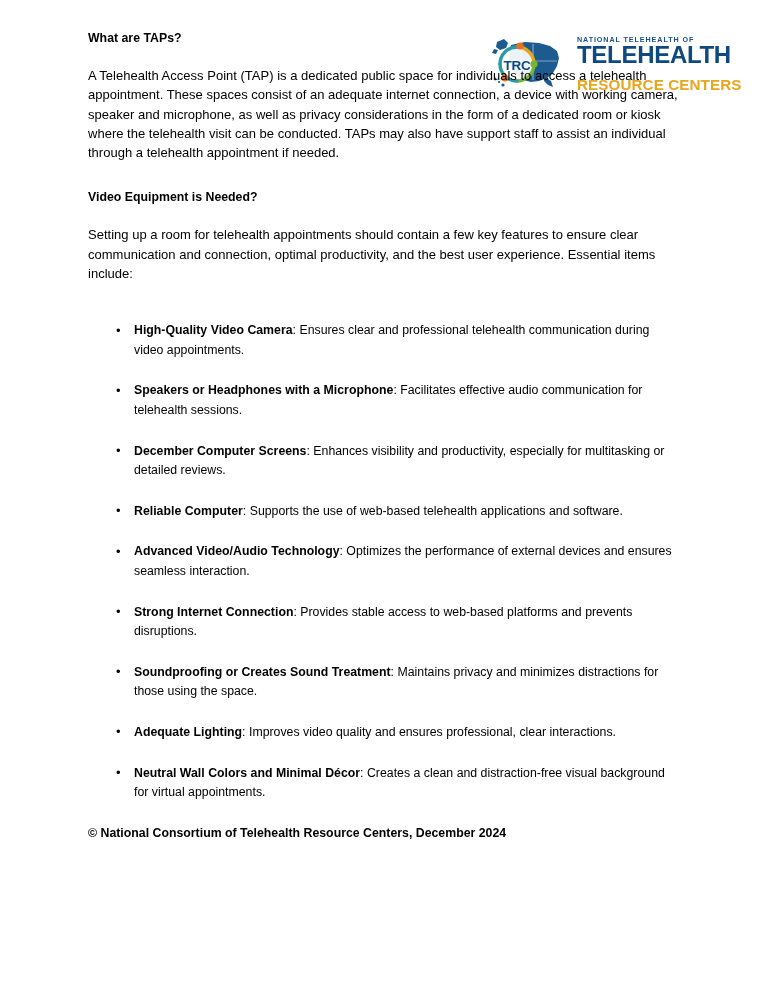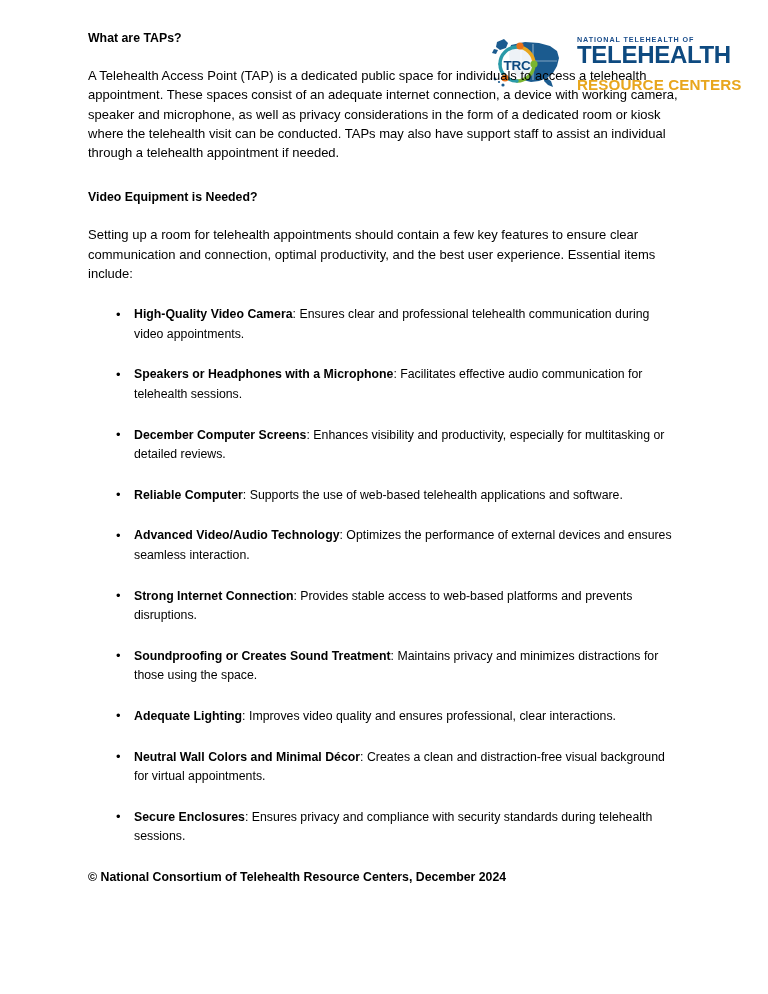--- a/index.html
+++ b/index.html
@@ -67,7 +67,7 @@
   .p-equip { margin-top:20px; }
 
   ul.items {
-    margin-top:22px;
+    margin-top:38px;
     list-style:none;
   }
   ul.items li {

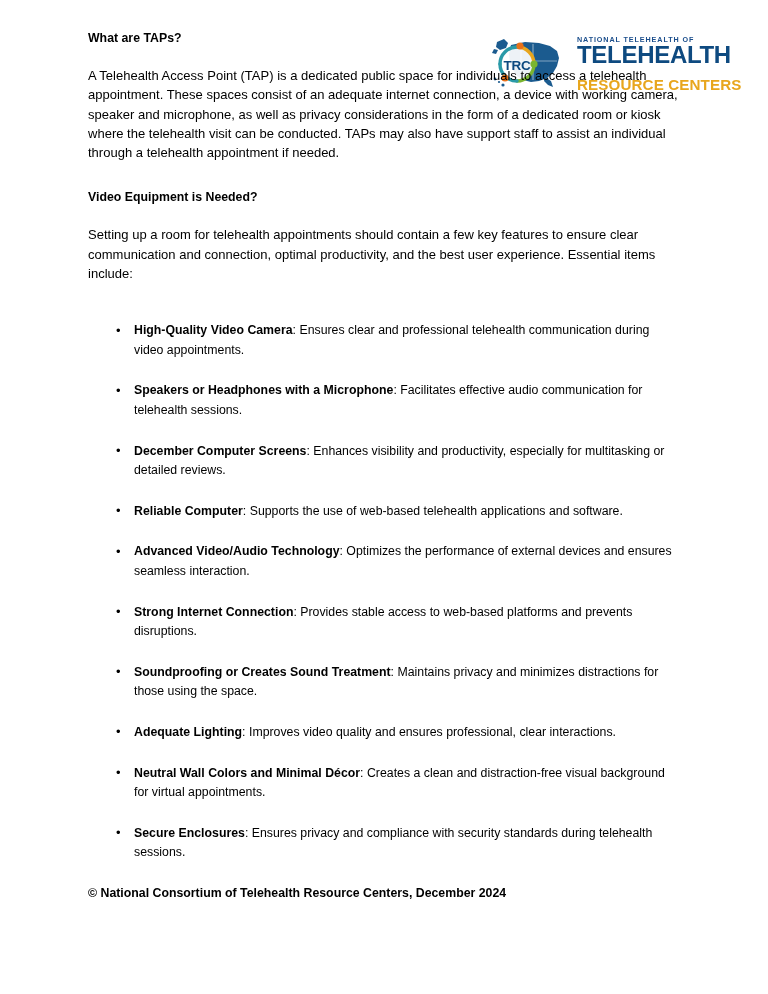--- a/index.html
+++ b/index.html
@@ -163,7 +163,6 @@
         <li><span class="term">Soundproofing or Creates Sound Treatment</span><span>: Maintains privacy and minimizes distractions for those using the space.</span></li>
         <li><span class="term">Adequate Lighting</span><span>: Improves video quality and ensures professional, clear interactions.</span></li>
         <li><span class="term">Neutral Wall Colors and Minimal Décor</span><span>: Creates a clean and distraction-free visual background for virtual appointments.</span></li>
-        <li><span class="term">Secure Enclosures</span><span>: Ensures privacy and compliance with security standards during telehealth sessions.</span></li>
       </ul>
 
     <div class="footer">© National Consortium of Telehealth Resource Centers, December 2024</div>

